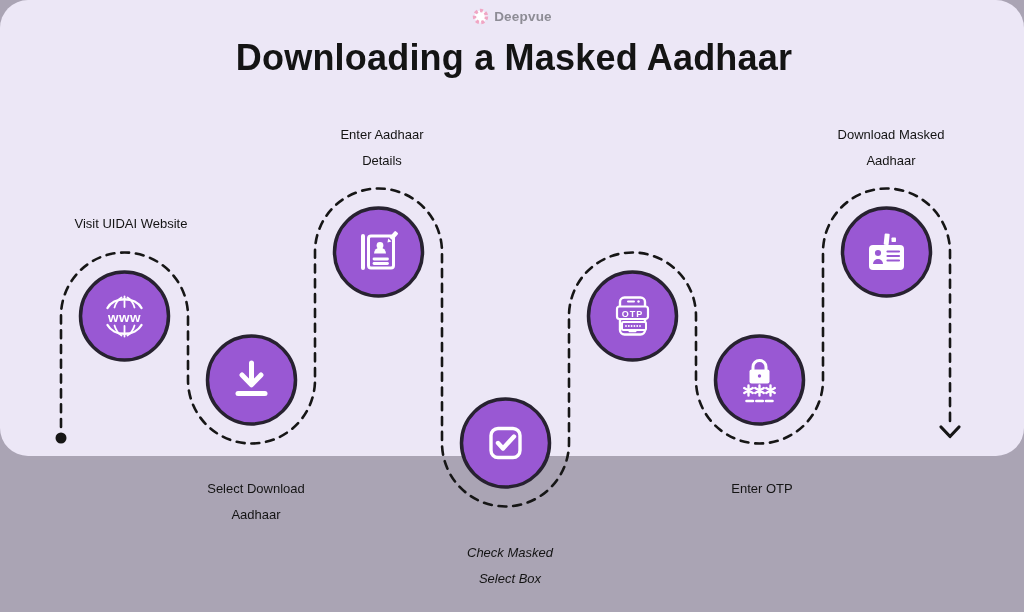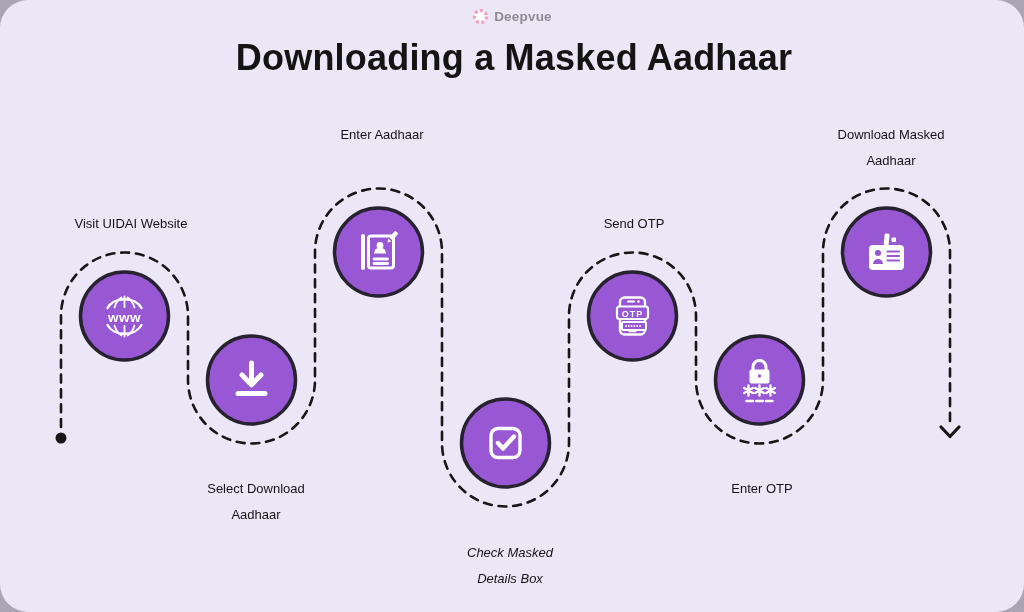--- a/index.html
+++ b/index.html
@@ -8,7 +8,7 @@
     background: var(--bg-outer, #aaa4b4);
     font-family: "Liberation Sans", "DejaVu Sans", sans-serif;
   }
-  .stage { position:relative; width:1024px; height:612px; }
+  .stage { position:relative; width:1024px; height:456px; }
   .card {
     position:absolute; inset:0;
     background: var(--bg-card, #ece7f6);

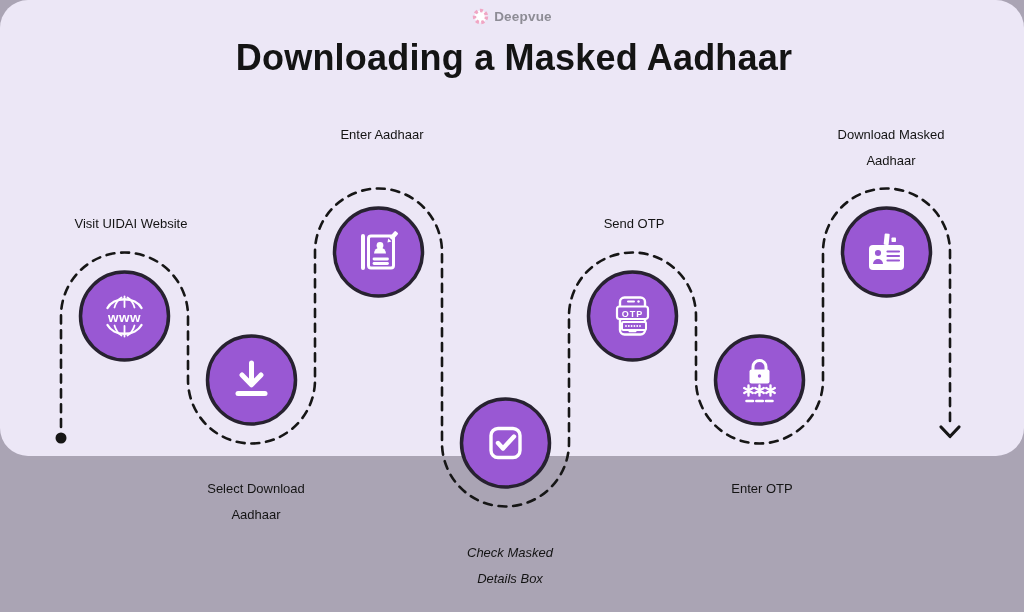--- a/index.html
+++ b/index.html
@@ -201,6 +201,7 @@
   </div>
   <div class="step-label" style="left:382px; top:122px;">
     <div>Enter Aadhaar</div>
+    <div>Details</div>
   </div>
   <div class="step-label" style="left:510px; top:540px;font-style:italic;">
     <div>Check Masked</div>

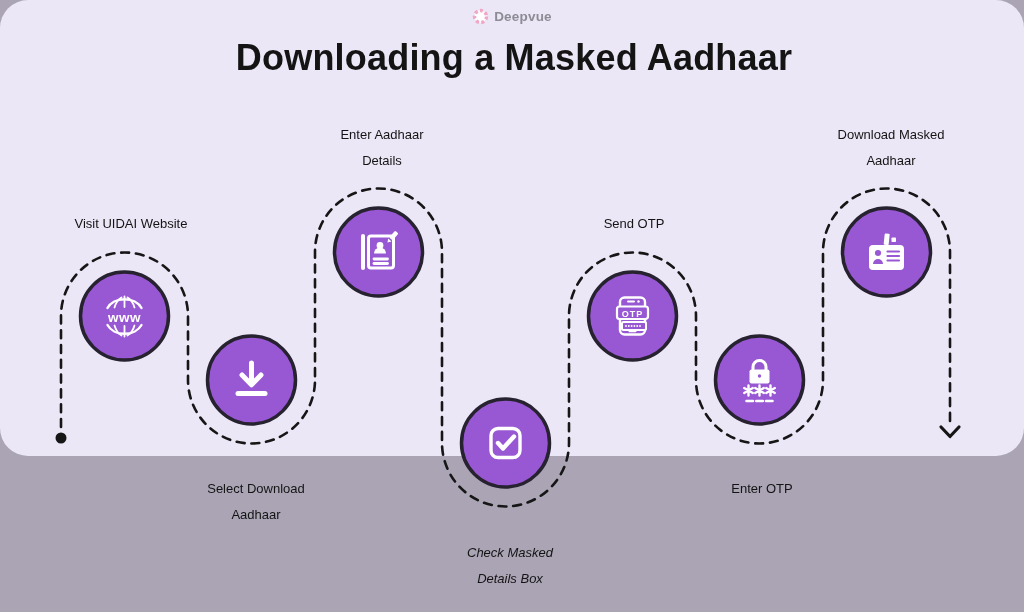--- a/index.html
+++ b/index.html
@@ -207,10 +207,6 @@
     <div>Check Masked</div>
     <div>Details Box</div>
   </div>
-  <div class="step-label" style="left:634px; top:211px;">
-    <div>Send OTP</div>
-    <div></div>
-  </div>
   <div class="step-label" style="left:762px; top:476px;text-align:center;">
     <div>Enter OTP</div>
     <div></div>

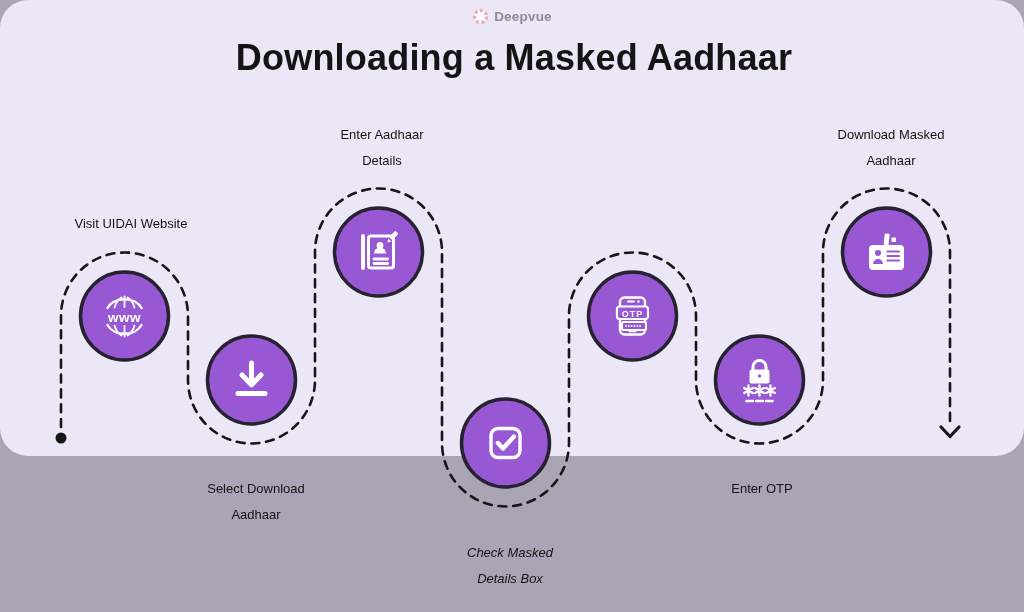--- a/index.html
+++ b/index.html
@@ -205,7 +205,7 @@
   </div>
   <div class="step-label" style="left:510px; top:540px;font-style:italic;">
     <div>Check Masked</div>
-    <div>Details Box</div>
+    <div>Select Box</div>
   </div>
   <div class="step-label" style="left:762px; top:476px;text-align:center;">
     <div>Enter OTP</div>

